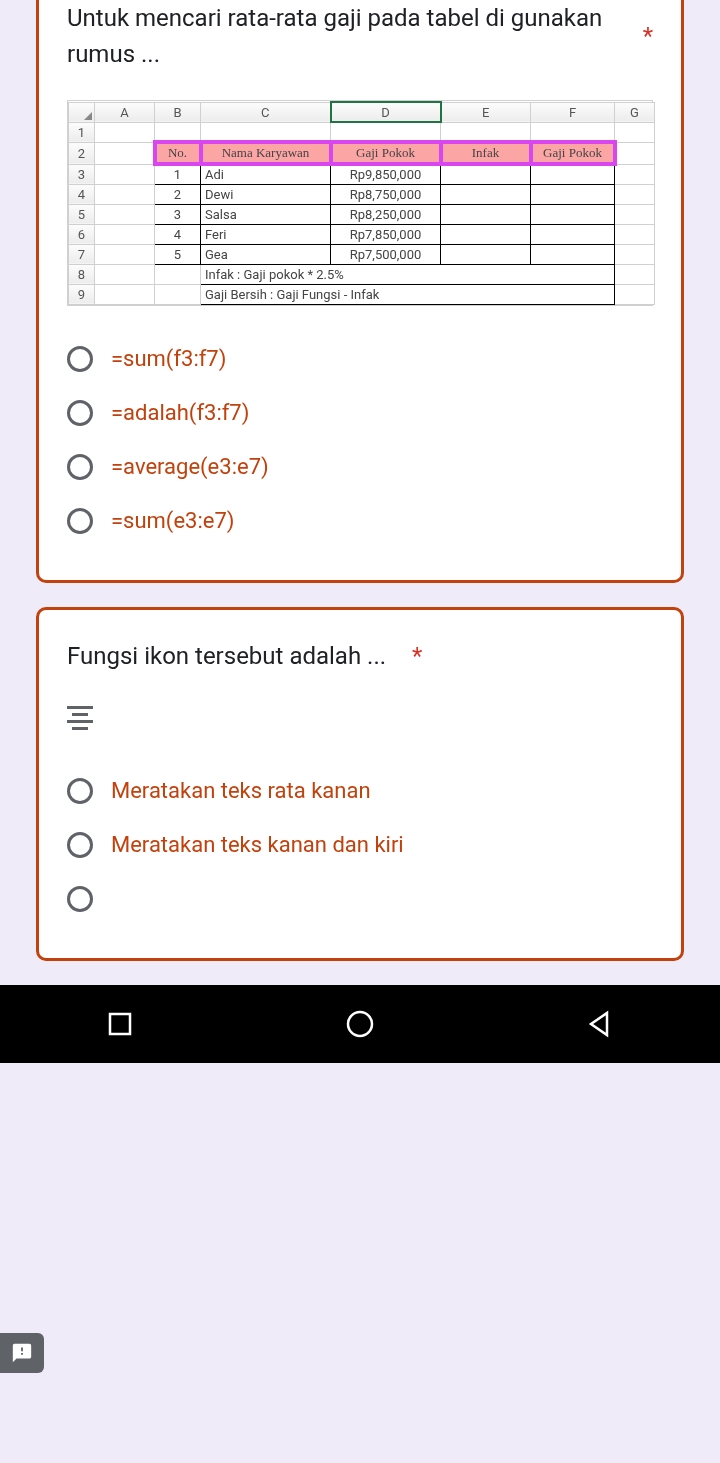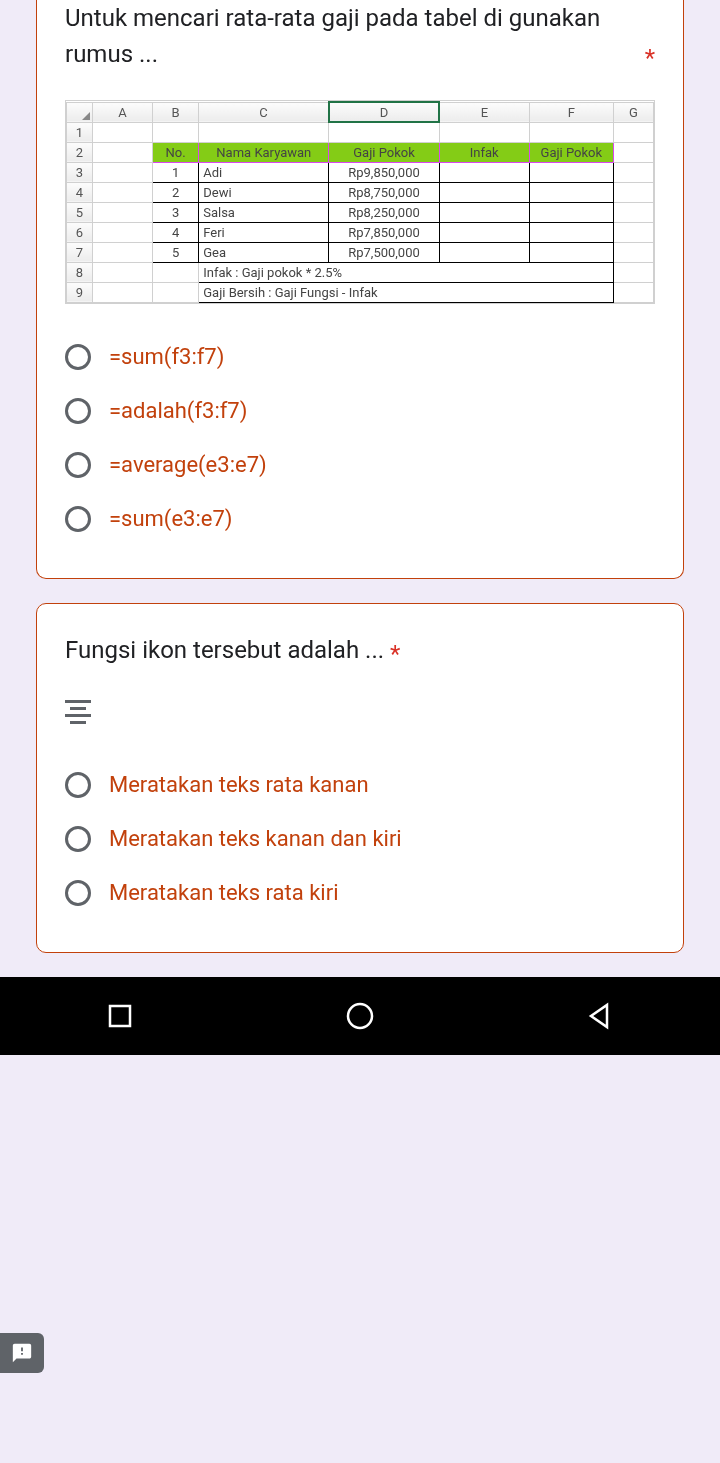--- a/index.html
+++ b/index.html
@@ -23,7 +23,7 @@
     line-height: 1.5;
   }
   .req { color: #d93025; font-size: 24px; margin-left: 6px; }
-  .qhead { display: flex; align-items: flex-end; }
+  .qhead { display: flex; align-items: center; gap: 20px; }
 
   
   .sheet {

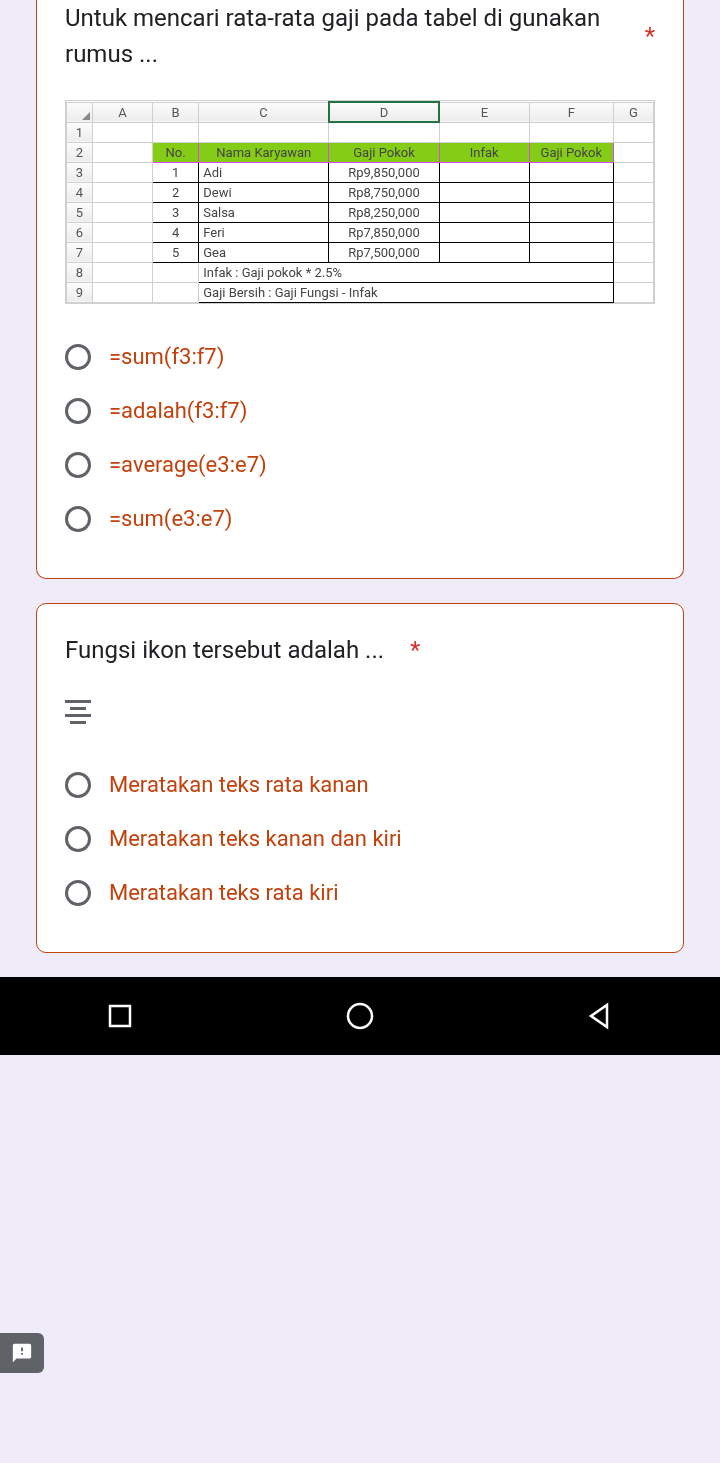--- a/index.html
+++ b/index.html
@@ -65,7 +65,7 @@
     border-color: transparent transparent #888 transparent;
   }
   .sheet .sel { border: 2px solid #217346; }
-  .sheet .datahead { text-align: center; background:#84cc16; border:1px solid #d946ef;}
+  .sheet .datahead { text-align: center; background:#fca5a5; border:4px solid #d946ef;font-family:Liberation Serif, serif;}
   .sheet .datacell { border:1px solid #000; background:#fff;}
   .sheet .r { text-align: center;}
   .sheet .c { text-align: center;}

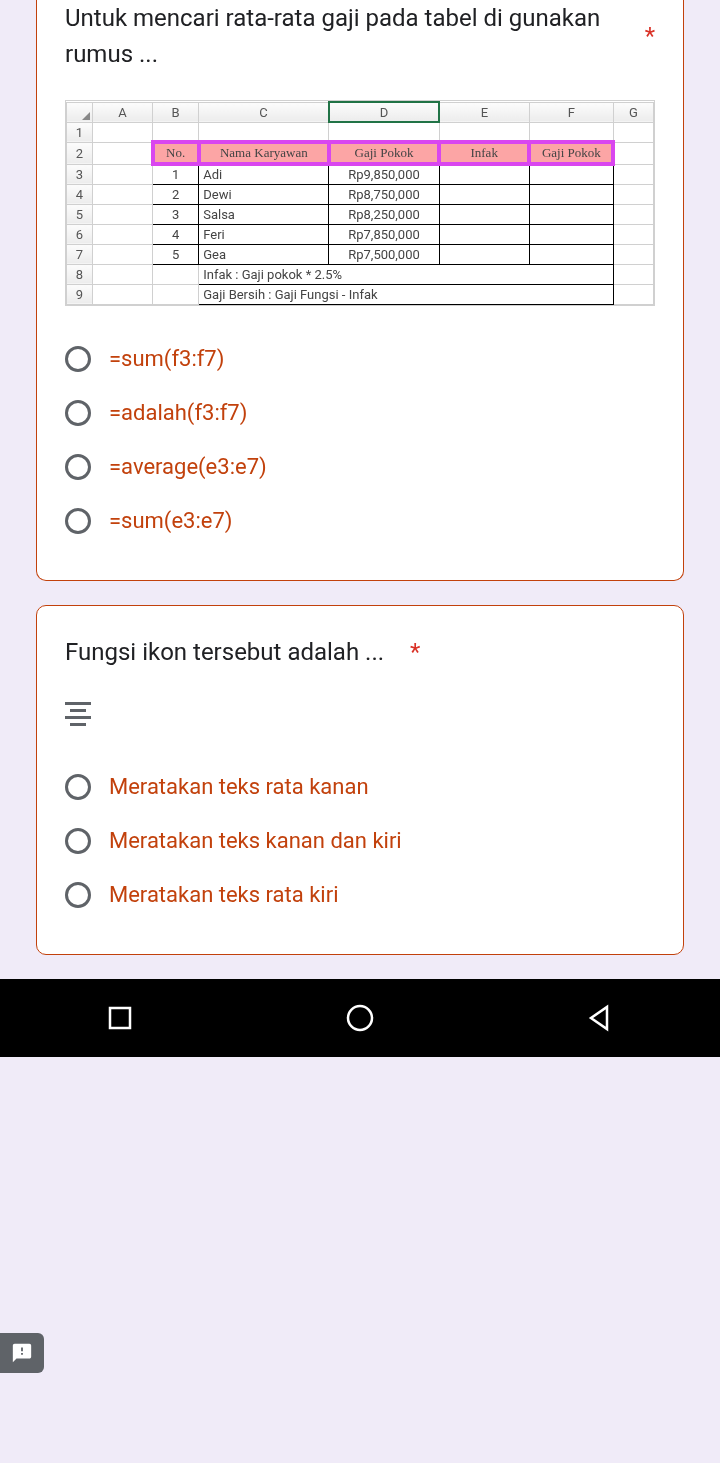--- a/index.html
+++ b/index.html
@@ -11,7 +11,7 @@
   }
   .card {
     background: #fff;
-    border: 1px solid #c2410c;
+    border: 3px solid #c2410c;
     border-radius: 10px;
     margin: 0 36px 24px 36px;
     padding: 28px 28px 32px 28px;

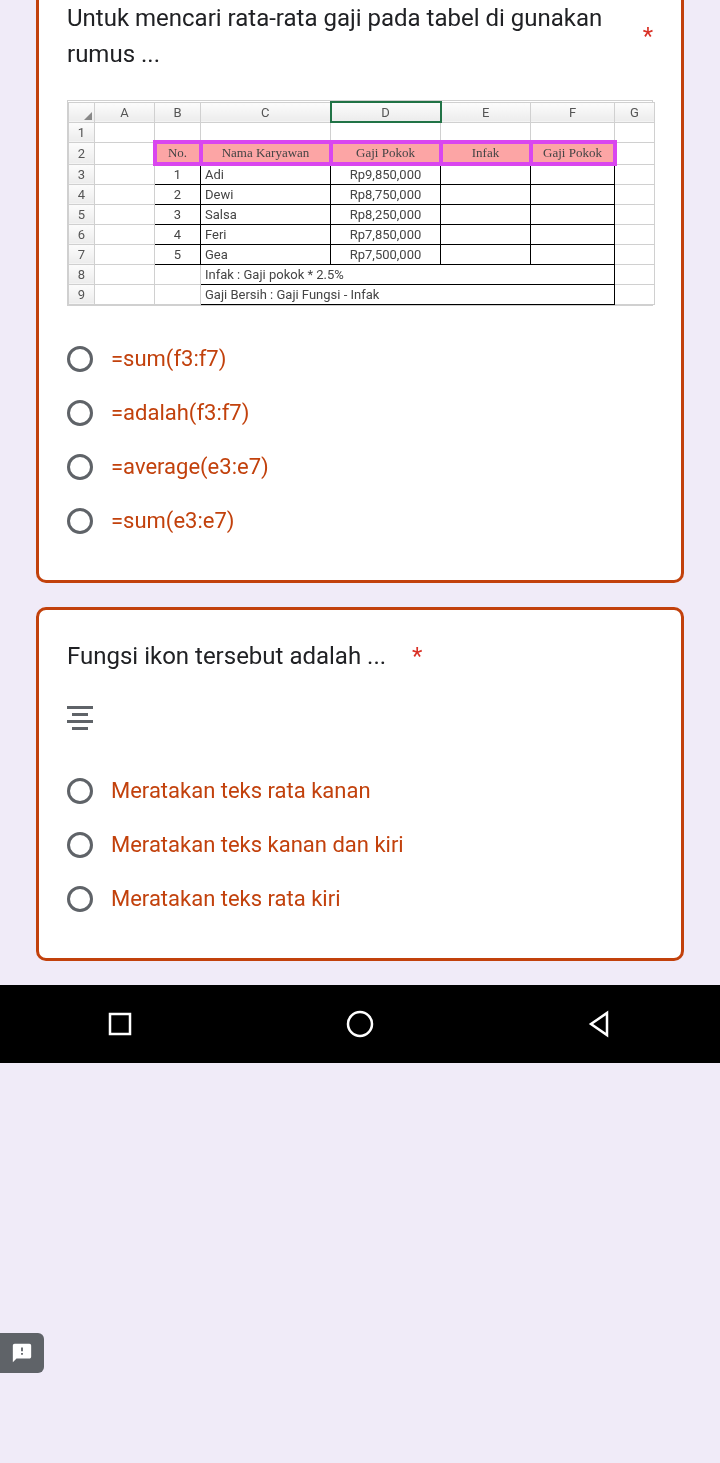--- a/index.html
+++ b/index.html
@@ -288,7 +288,6 @@
     </div>
     <div class="option">
       <span class="radio"></span>
-      <span class="option-label">Meratakan teks rata kiri</span>
     </div>
   </div>
 </div>

